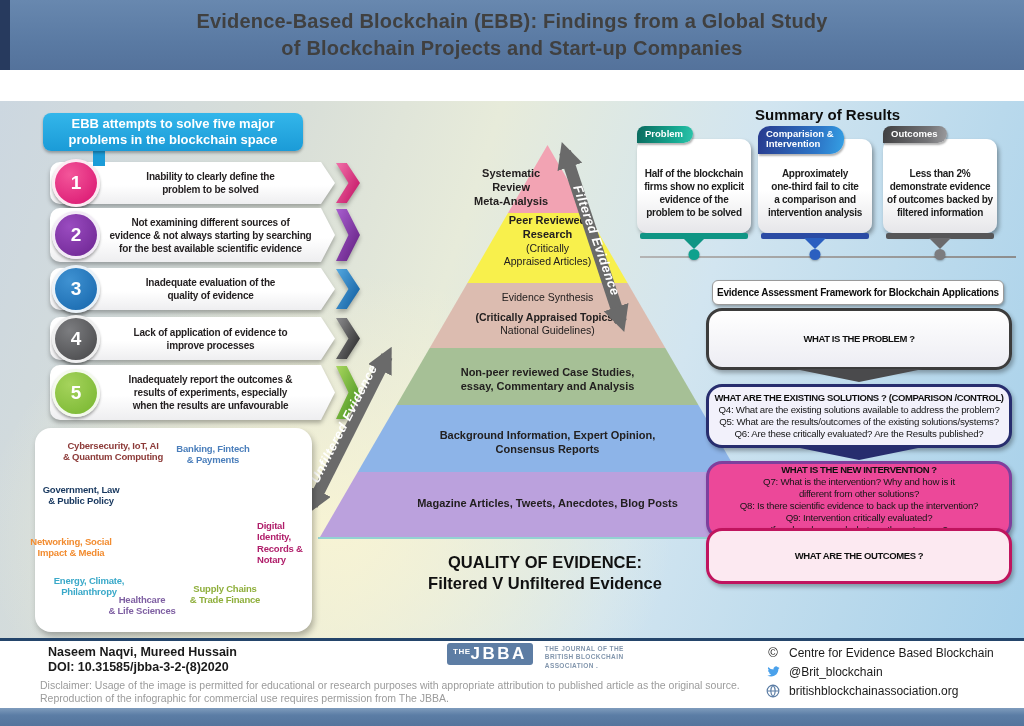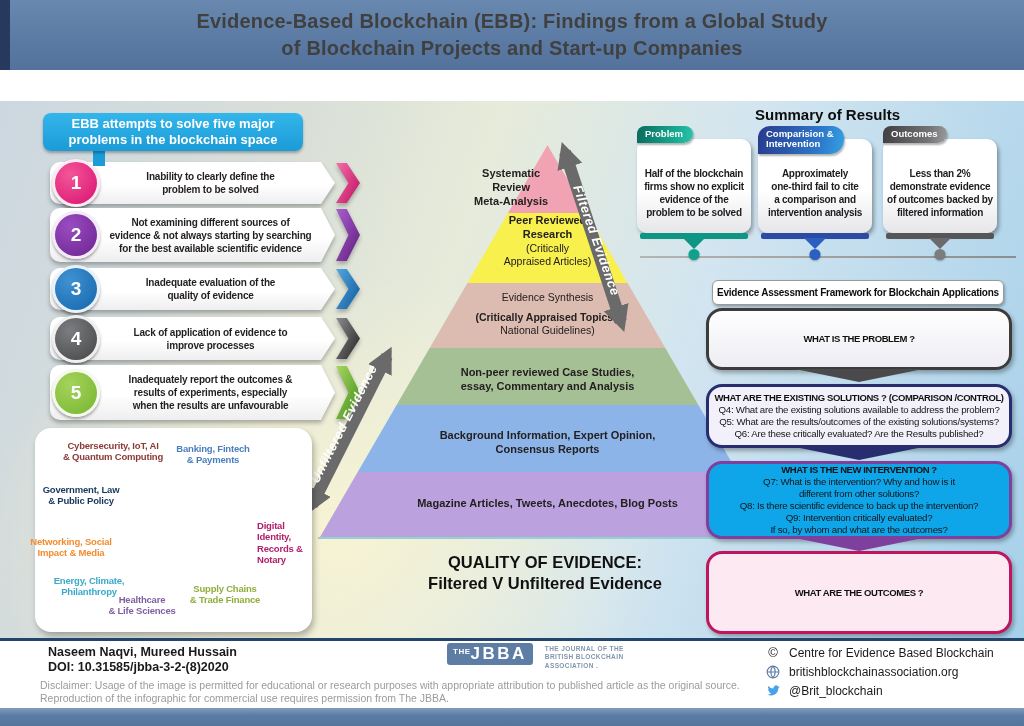--- a/index.html
+++ b/index.html
@@ -114,7 +114,7 @@
     padding:3px 5px;box-shadow:2px 3px 4px rgba(0,0,0,.3);}
   .fw1{top:308px;height:62px;border:3px solid #3c3c3c;background:linear-gradient(180deg,#ffffff,#ededf3);}
   .fw2{top:384px;height:64px;border:3px solid #272d6e;background:#f2f1fb;}
-  .fw3{top:461px;height:78px;border:3px solid #7e3f9d;background:#0ea5e9;}
+  .fw3{top:461px;height:78px;border:3px solid #7e3f9d;background:#ec4899;}
   .fw4{top:551px;height:83px;border:3px solid #c0145e;background:#fce9f1;}
   .fwhead{font-size:9.5px;font-weight:bold;letter-spacing:-.4px;color:#101010;line-height:1.25;}
   .fwlines{font-size:9.7px;letter-spacing:-.25px;color:#161616;line-height:1.24;white-space:pre-line;}

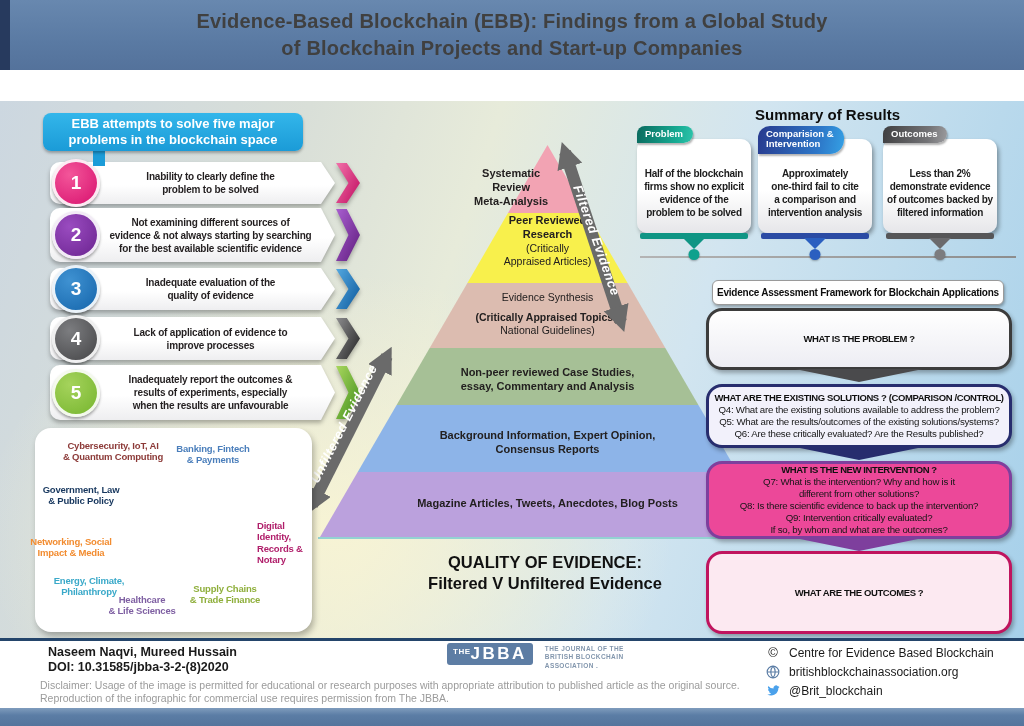--- a/index.html
+++ b/index.html
@@ -115,7 +115,7 @@
   .fw1{top:308px;height:62px;border:3px solid #3c3c3c;background:linear-gradient(180deg,#ffffff,#ededf3);}
   .fw2{top:384px;height:64px;border:3px solid #272d6e;background:#f2f1fb;}
   .fw3{top:461px;height:78px;border:3px solid #7e3f9d;background:#ec4899;}
-  .fw4{top:551px;height:83px;border:3px solid #c0145e;background:#fce9f1;}
+  .fw4{top:528px;height:56px;border:3px solid #c0145e;background:#fce9f1;}
   .fwhead{font-size:9.5px;font-weight:bold;letter-spacing:-.4px;color:#101010;line-height:1.25;}
   .fwlines{font-size:9.7px;letter-spacing:-.25px;color:#161616;line-height:1.24;white-space:pre-line;}
   .fwconn{position:absolute;left:795px;width:128px;height:13px;clip-path:polygon(0 0,100% 0,50% 100%);}

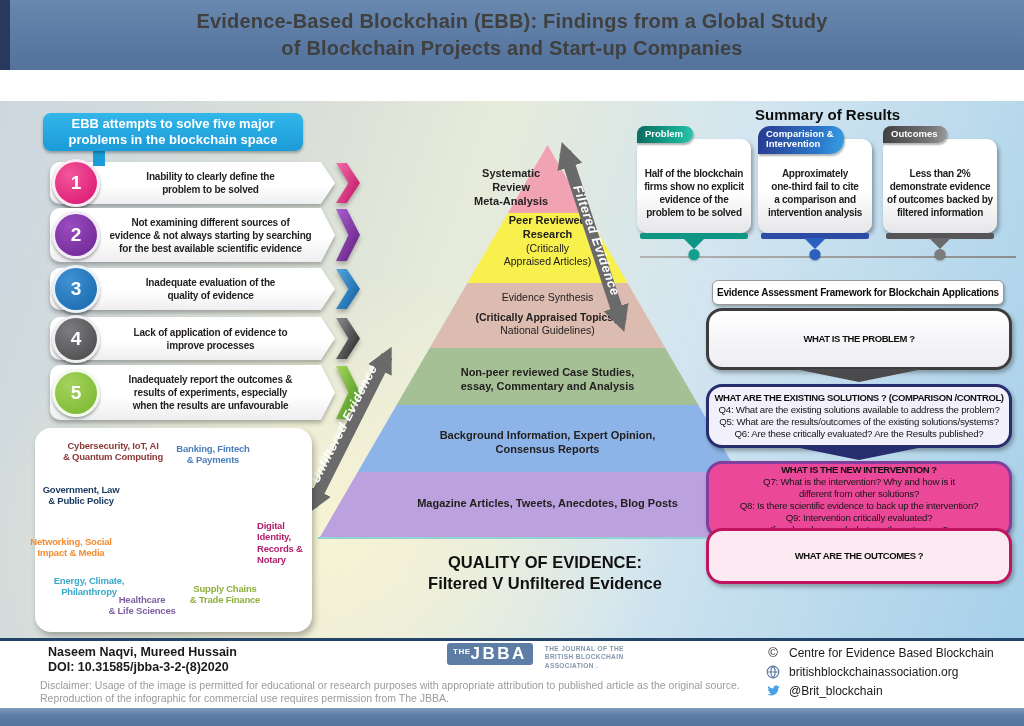--- a/index.html
+++ b/index.html
@@ -344,6 +344,14 @@
       </div>
       <div class="contact-row">
         <span class="ci">
+          <svg width="15" height="15" viewBox="0 0 24 24" fill="#4aa1eb">
+            <path d="M22 5.8c-.7.3-1.5.5-2.3.6.8-.5 1.4-1.3 1.7-2.2-.8.5-1.6.8-2.5 1a4 4 0 0 0-6.9 3.6A11.4 11.4 0 0 1 3.7 4.6a4 4 0 0 0 1.2 5.4c-.6 0-1.2-.2-1.8-.5v.1a4 4 0 0 0 3.2 4c-.6.2-1.2.2-1.8.1a4 4 0 0 0 3.8 2.8A8.1 8.1 0 0 1 2 18.3a11.4 11.4 0 0 0 6.2 1.8c7.5 0 11.6-6.2 11.6-11.6v-.5c.8-.6 1.5-1.3 2-2.2z"></path>
+          </svg>
+        </span>
+        <span>@Brit_blockchain</span>
+      </div>
+      <div class="contact-row">
+        <span class="ci">
           <svg width="14" height="14" viewBox="0 0 24 24" fill="none" stroke="#5b7da5" stroke-width="2">
             <circle cx="12" cy="12" r="10"></circle>
               <path d="M2 12h20M12 2a15 15 0 0 1 0 20M12 2a15 15 0 0 0 0 20"></path>
@@ -351,14 +359,6 @@
         </span>
         <span>britishblockchainassociation.org</span>
       </div>
-      <div class="contact-row">
-        <span class="ci">
-          <svg width="15" height="15" viewBox="0 0 24 24" fill="#4aa1eb">
-            <path d="M22 5.8c-.7.3-1.5.5-2.3.6.8-.5 1.4-1.3 1.7-2.2-.8.5-1.6.8-2.5 1a4 4 0 0 0-6.9 3.6A11.4 11.4 0 0 1 3.7 4.6a4 4 0 0 0 1.2 5.4c-.6 0-1.2-.2-1.8-.5v.1a4 4 0 0 0 3.2 4c-.6.2-1.2.2-1.8.1a4 4 0 0 0 3.8 2.8A8.1 8.1 0 0 1 2 18.3a11.4 11.4 0 0 0 6.2 1.8c7.5 0 11.6-6.2 11.6-11.6v-.5c.8-.6 1.5-1.3 2-2.2z"></path>
-          </svg>
-        </span>
-        <span>@Brit_blockchain</span>
-      </div>
     </div>
   </div>
   <div class="bottom-strip"></div>

